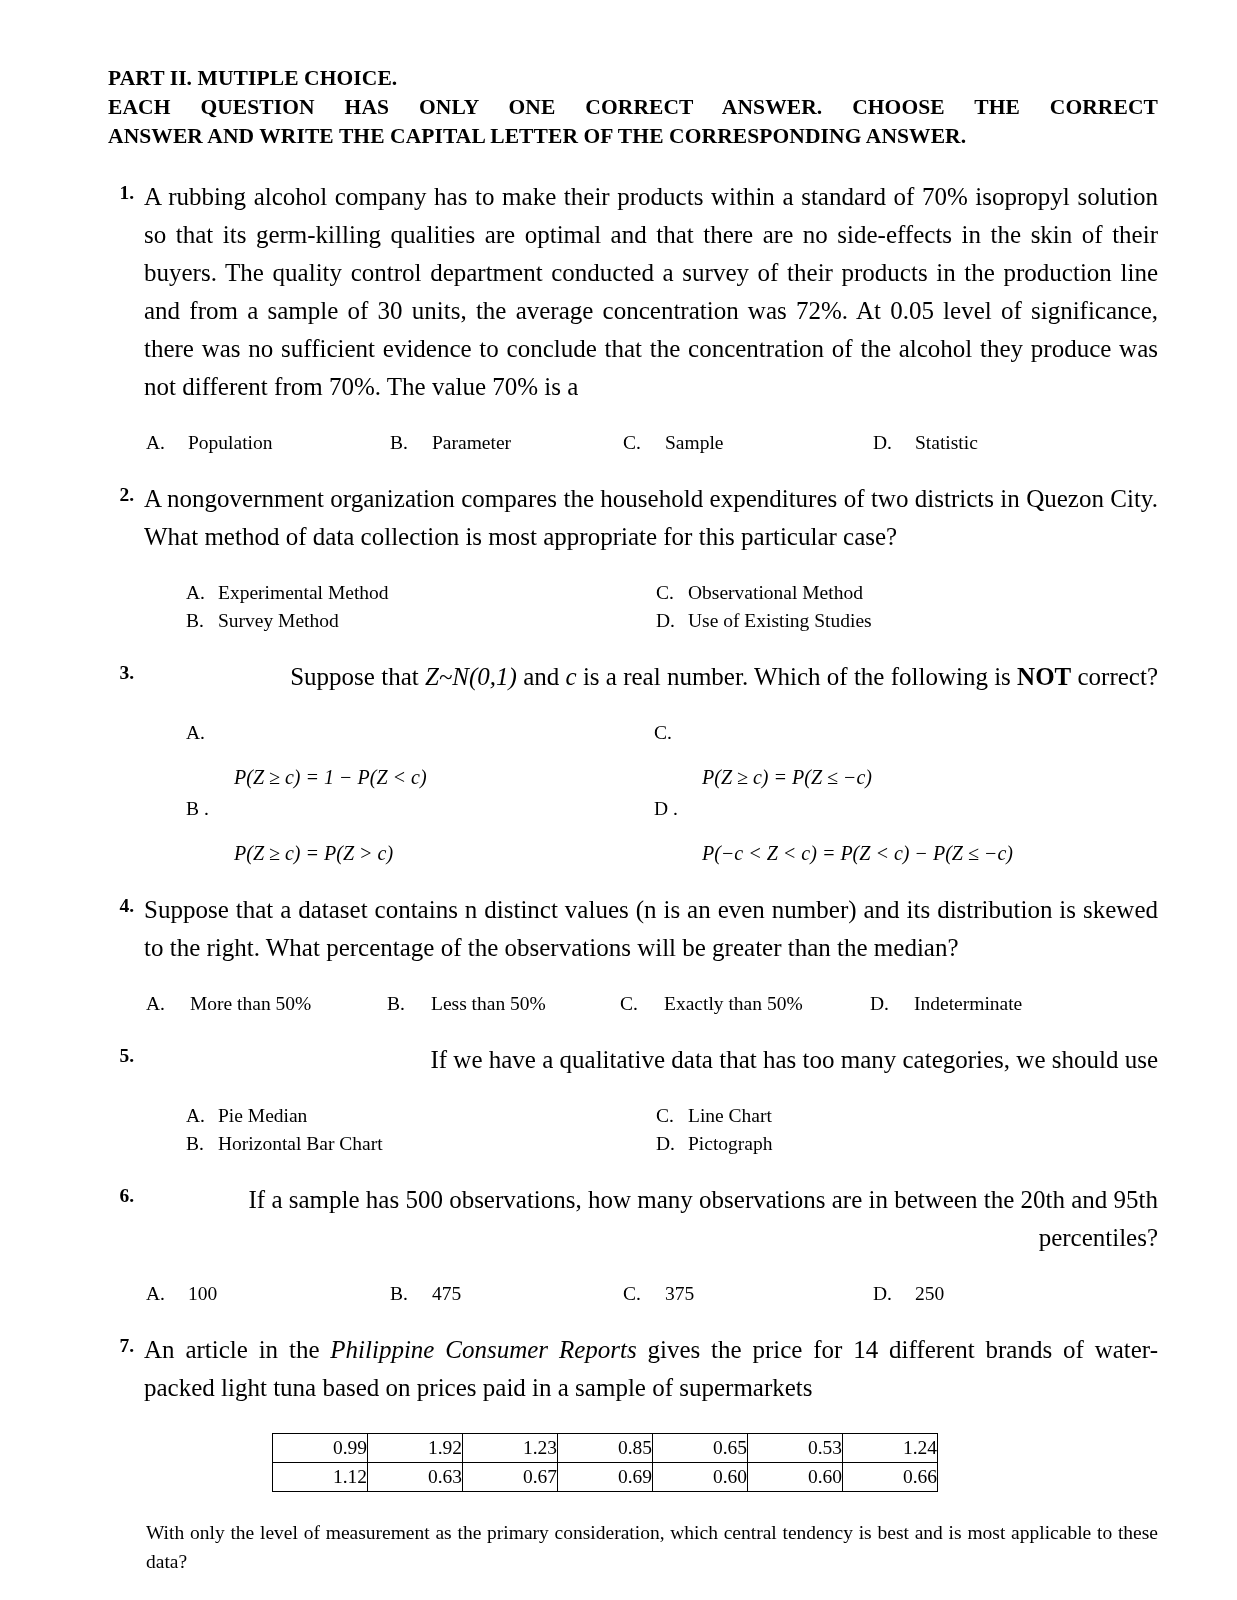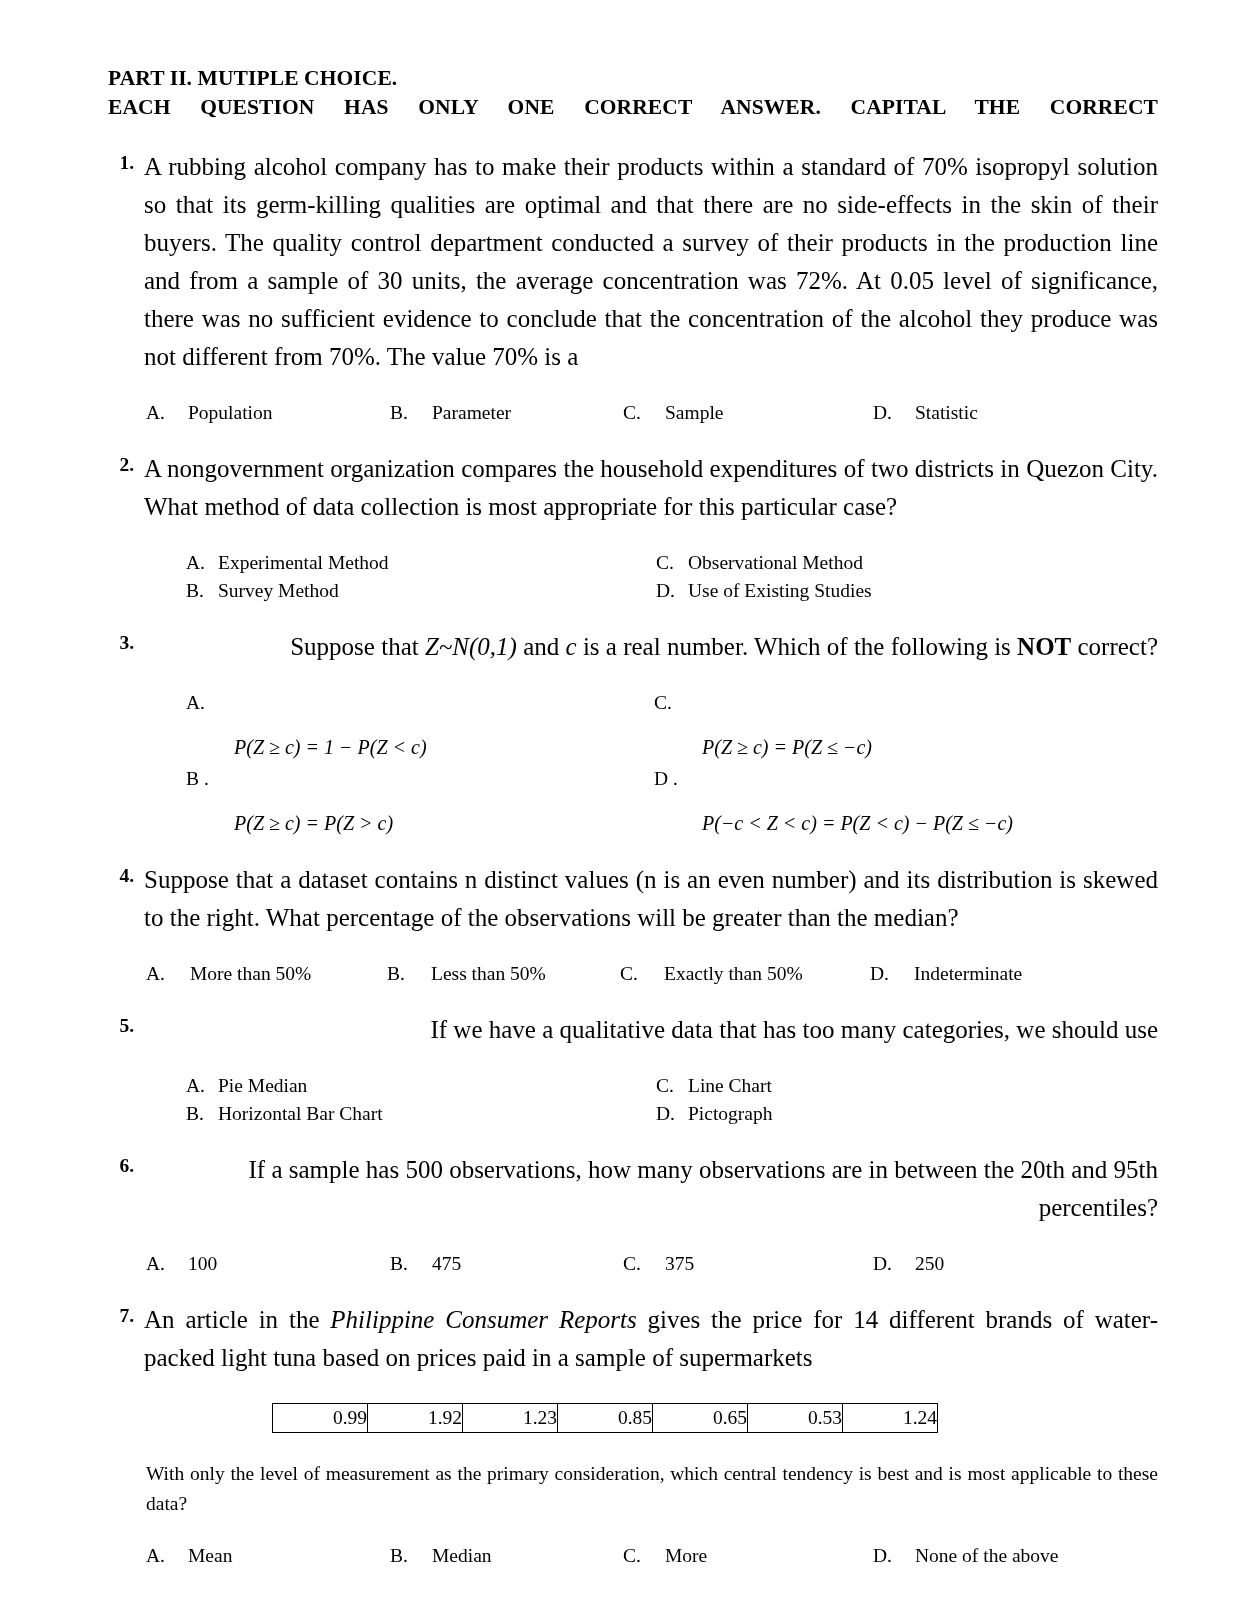--- a/index.html
+++ b/index.html
@@ -163,7 +163,7 @@
 
     <div class="header">
       <span class="h-line1">PART II.  MUTIPLE CHOICE.</span>
-      <span class="h-line2">EACH QUESTION HAS ONLY ONE CORRECT ANSWER.  CAPITAL THE CORRECT</span>
+      <span class="h-line2">EACH QUESTION HAS ONLY ONE CORRECT ANSWER.  CHOOSE THE CORRECT</span>
     </div>
 
     <div class="q">

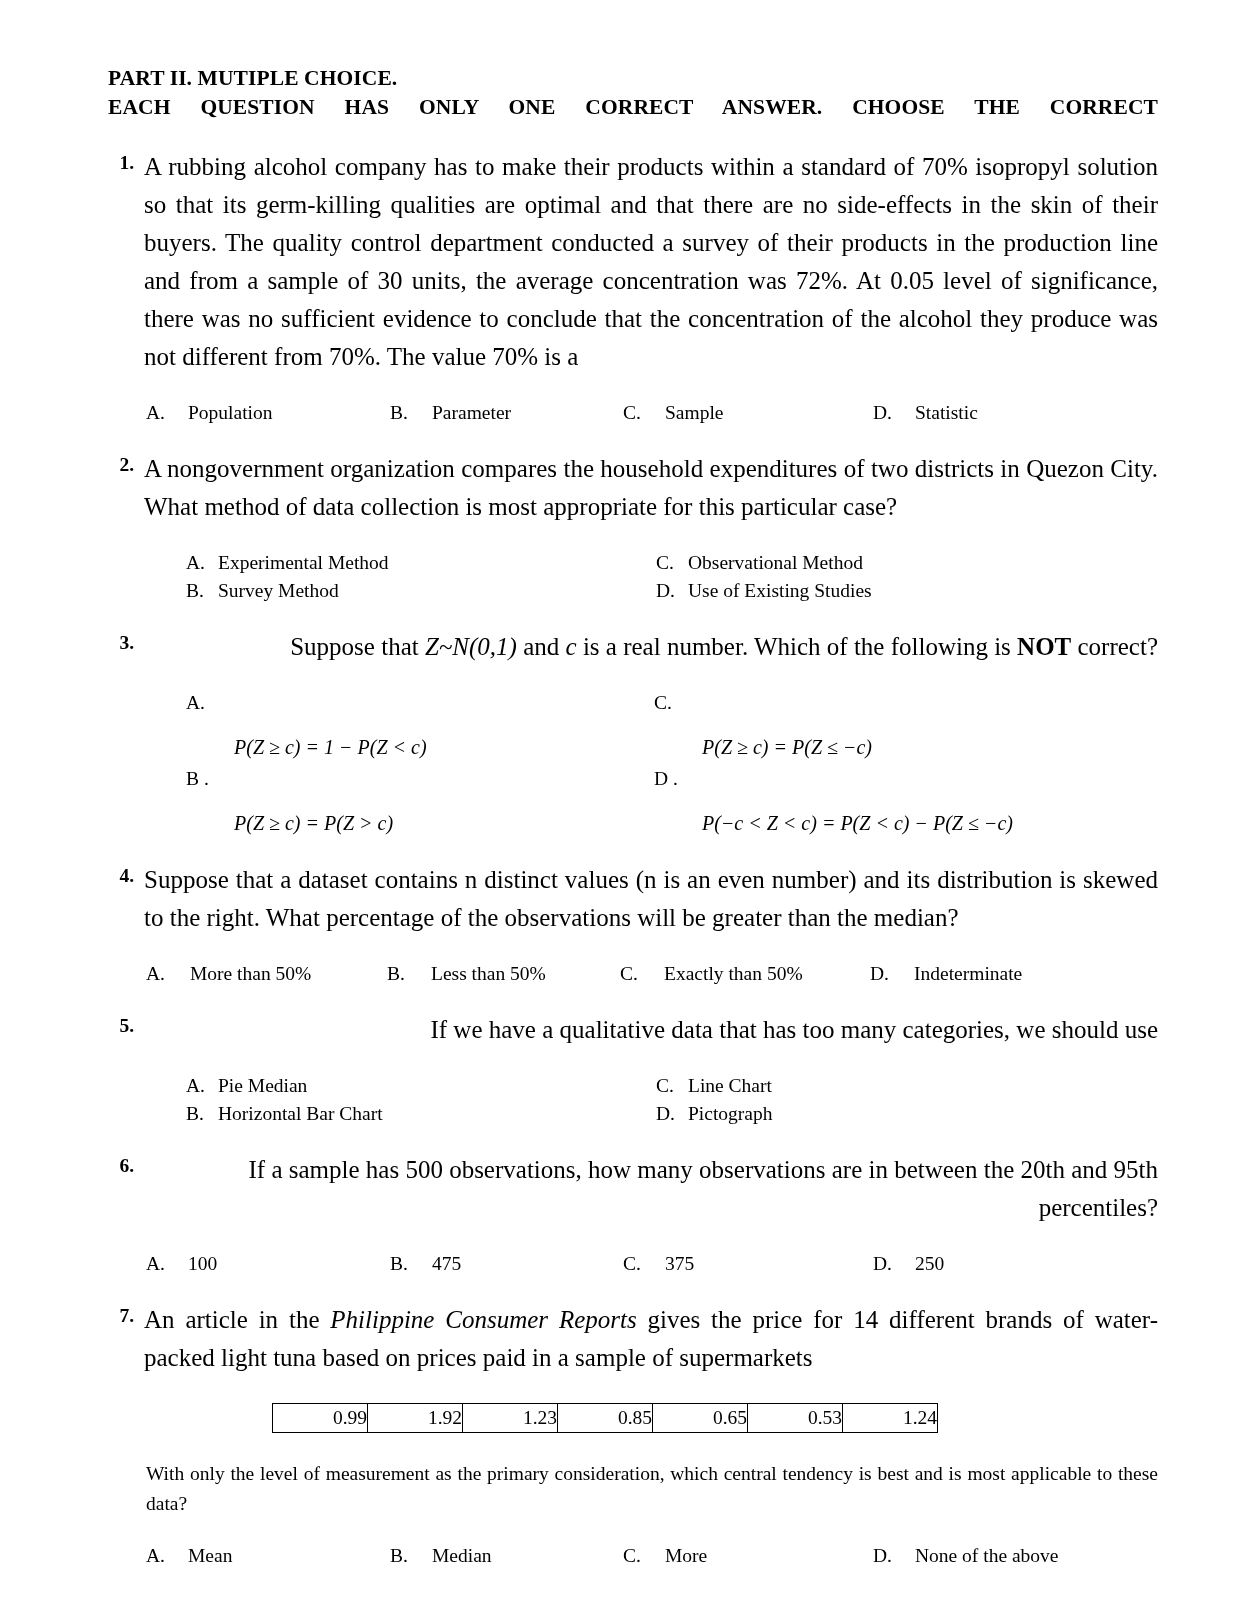--- a/index.html
+++ b/index.html
@@ -164,6 +164,7 @@
     <div class="header">
       <span class="h-line1">PART II.  MUTIPLE CHOICE.</span>
       <span class="h-line2">EACH QUESTION HAS ONLY ONE CORRECT ANSWER.  CHOOSE THE CORRECT</span>
+      <span class="h-line3">ANSWER AND WRITE THE CAPITAL LETTER OF THE CORRESPONDING ANSWER.</span>
     </div>
 
     <div class="q">

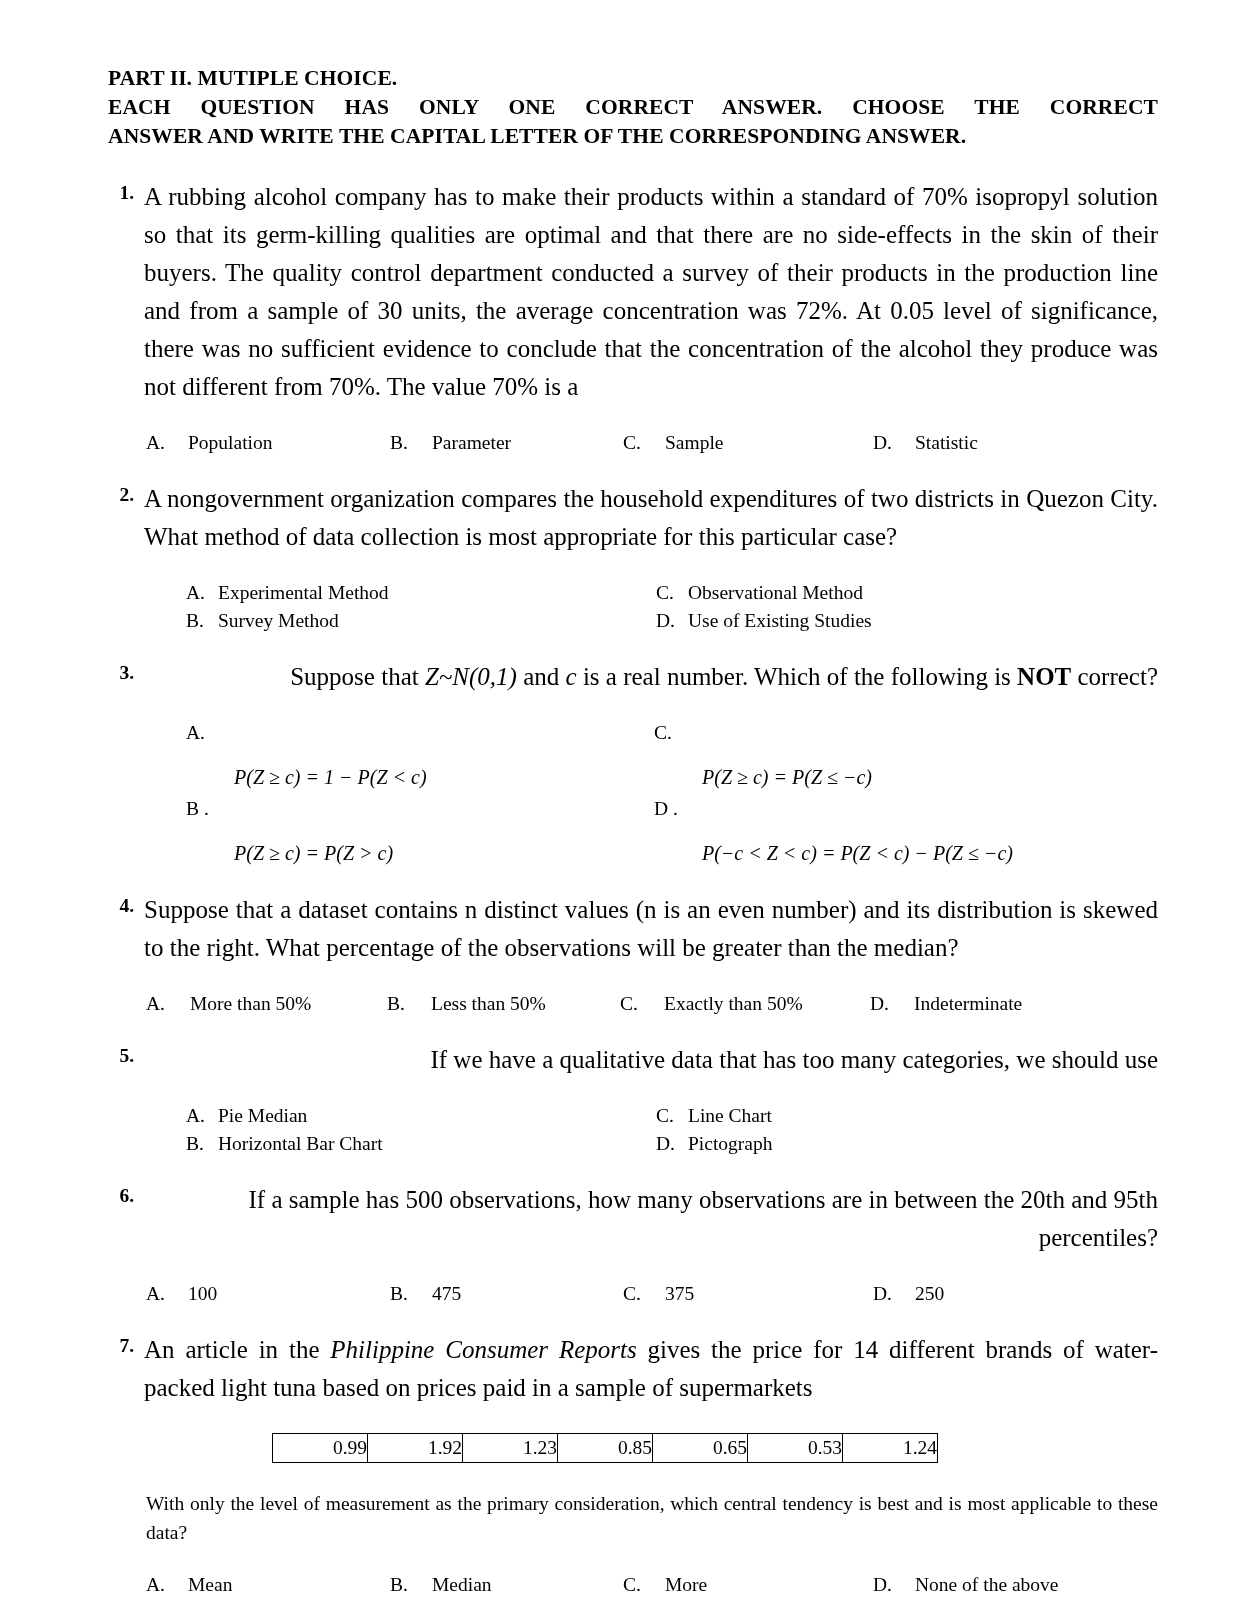--- a/index.html
+++ b/index.html
@@ -322,6 +322,15 @@
             <td>0.53</td>
             <td>1.24</td>
           </tr>
+          <tr>
+            <td>1.12</td>
+            <td>0.63</td>
+            <td>0.67</td>
+            <td>0.69</td>
+            <td>0.60</td>
+            <td>0.60</td>
+            <td>0.66</td>
+          </tr>
         </tbody>
       </table>
     </div>

